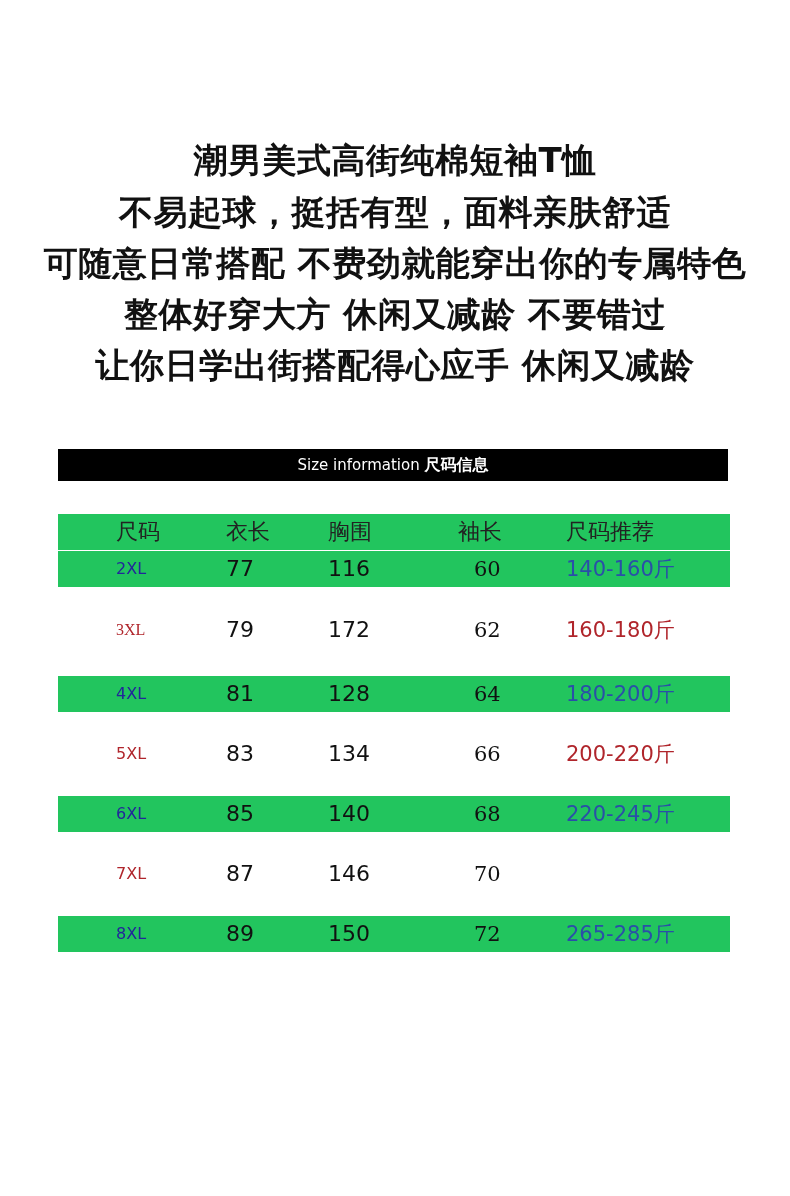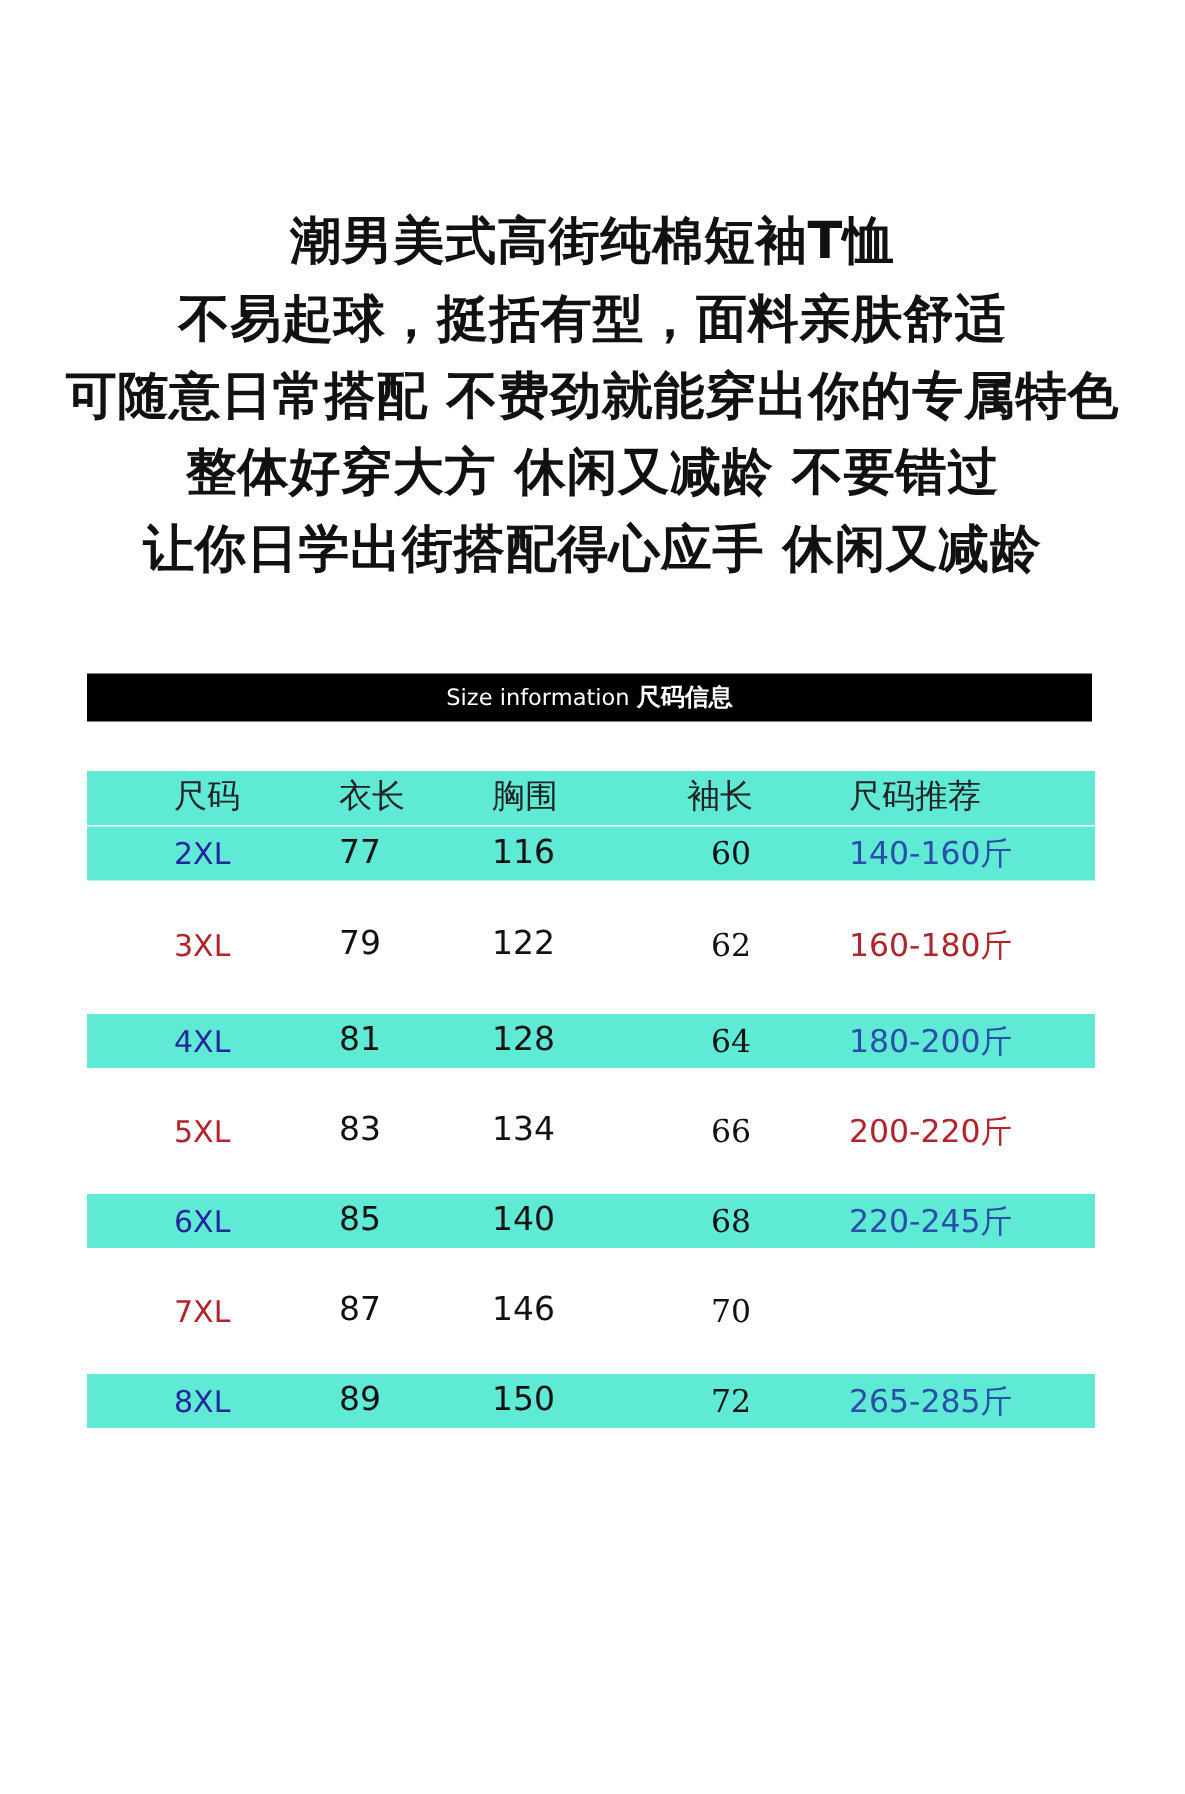--- a/index.html
+++ b/index.html
@@ -12,7 +12,7 @@
   .banner .zh { font-weight: bold; font-size: 16px; }
   .tbl { position: absolute; left: 58px; top: 514px; width: 672px; }
   .row { position: absolute; left: 0; width: 672px; height: 36px; }
-  .row.shade { background: #5eead4; }
+  .row.shade { background: #22c55e; }
   .cell { position: absolute; top: 0; height: 36px; line-height: 36px; font-size: 22px; white-space: nowrap; }
   .hdr .cell { font-size: 22px; color: #222; }
   .c0 { left: 58px; }

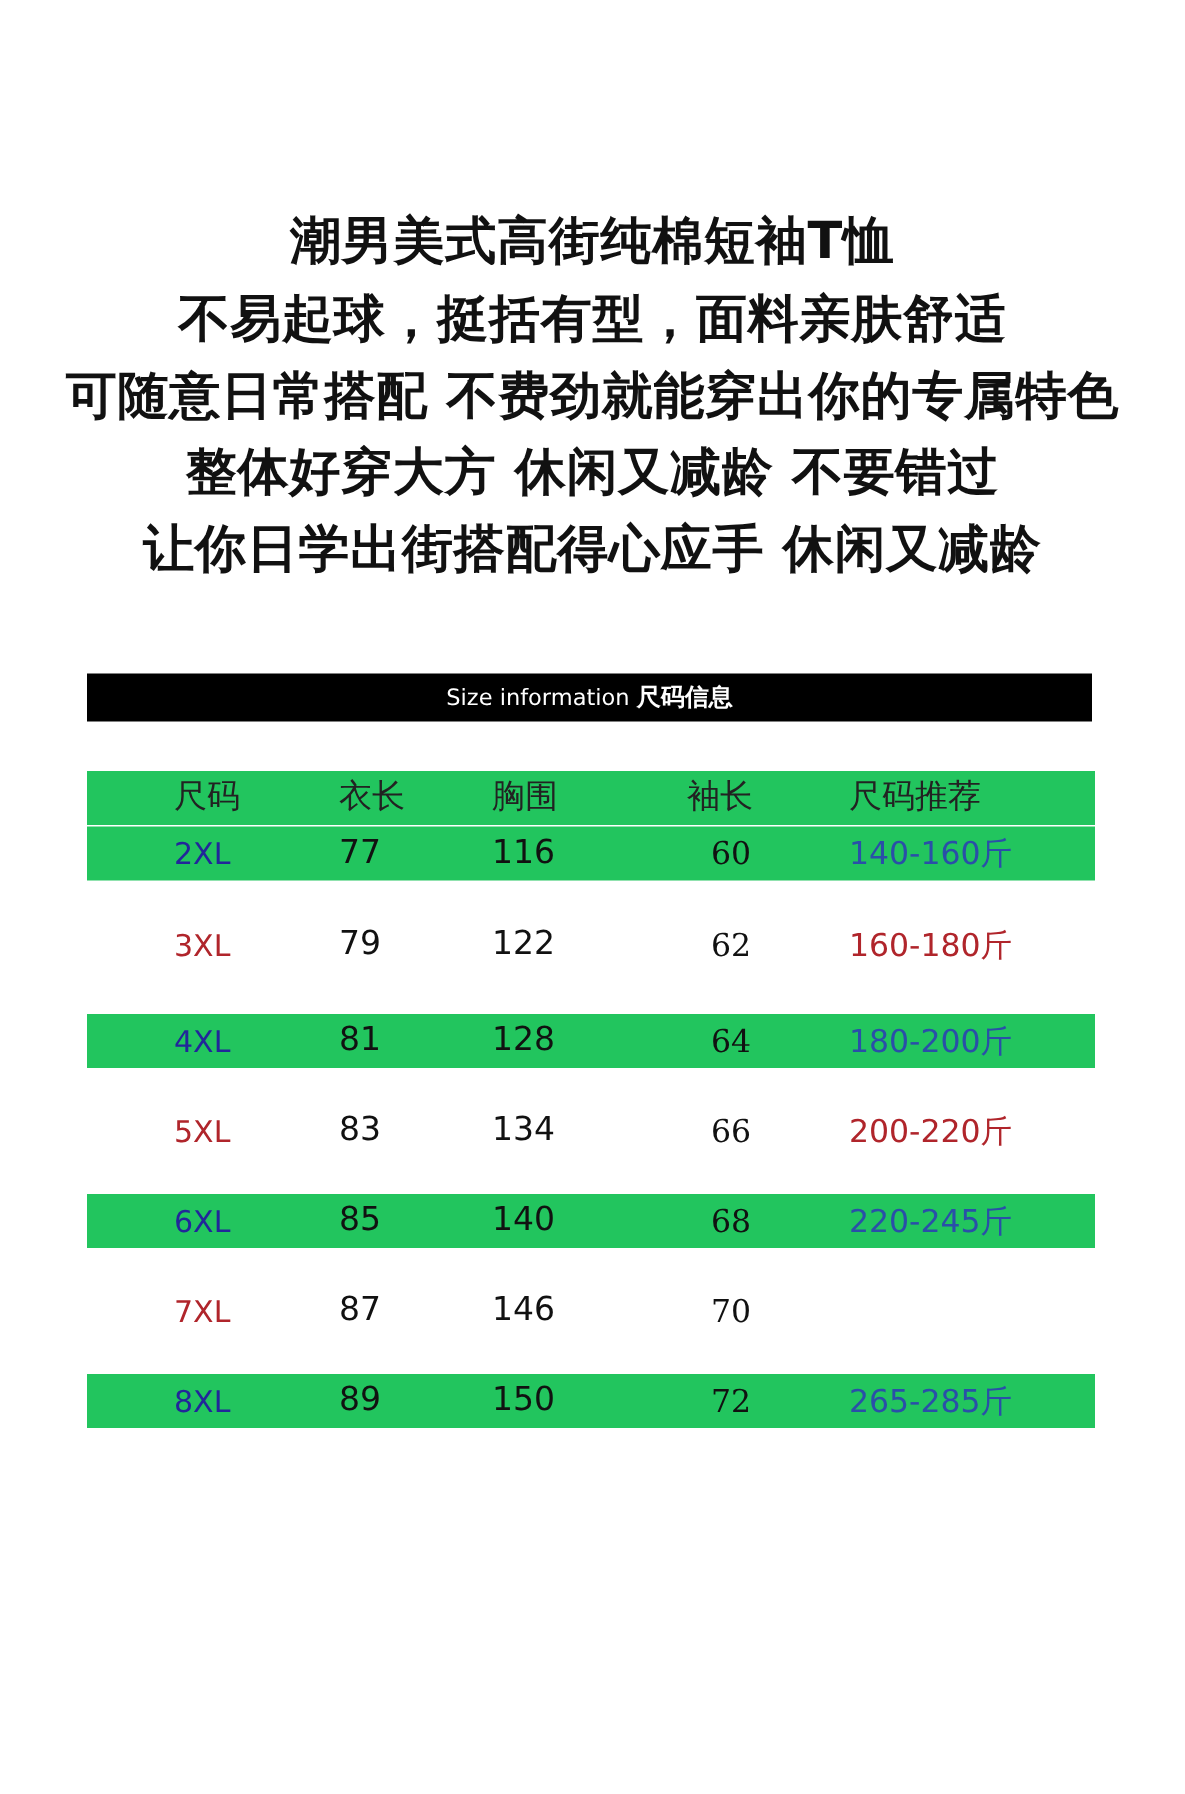--- a/index.html
+++ b/index.html
@@ -21,7 +21,7 @@
   .c3 { left: 416px; font-family: "DejaVu Serif", "Liberation Serif", serif; font-size: 21px; }
   .c4 { left: 508px; }
   .hdr .c3 { font-family: "DejaVu Sans", "Liberation Sans", sans-serif; font-size: 22px; left: 400px; }
-  .c0.size { font-size: 20px; }
+  .c0.size { font-size: 16px; }
   .rec { font-size: 21px; }
 </style>
 </head>

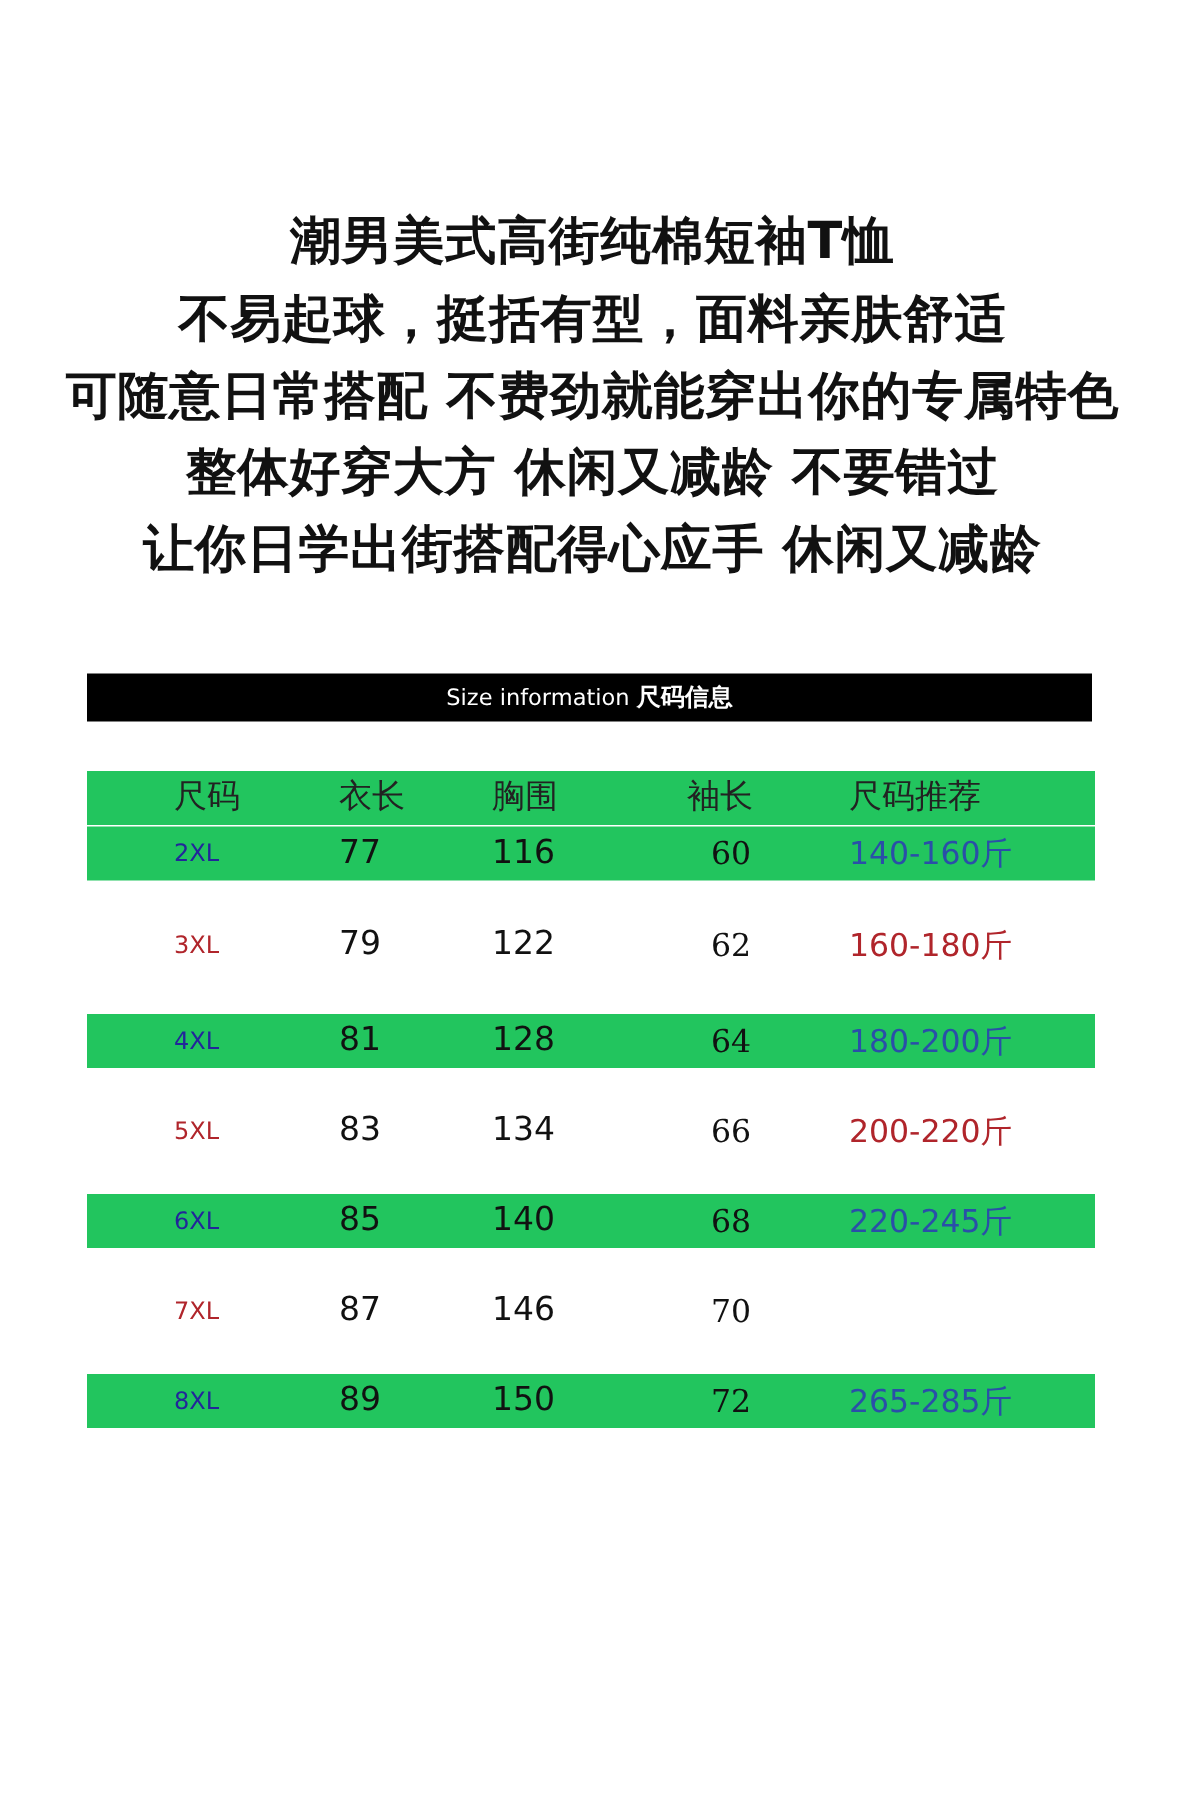--- a/index.html
+++ b/index.html
@@ -56,7 +56,7 @@
         <span class="cell c4 rec" style="color: rgb(42, 79, 168);">140-160斤</span>
       </div>
       <div class="row" style="top: 98px;">
-        <span class="cell c0 size" style="color: rgb(176, 37, 43);">3XL</span>
+        <span class="cell c0 size" style="color: rgb(176, 37, 43); font-family: Liberation Serif, serif;">3XL</span>
         <span class="cell c1" style="color: rgb(17, 17, 17);">79</span>
         <span class="cell c2" style="color: rgb(17, 17, 17);">122</span>
         <span class="cell c3" style="color: rgb(17, 17, 17);">62</span>

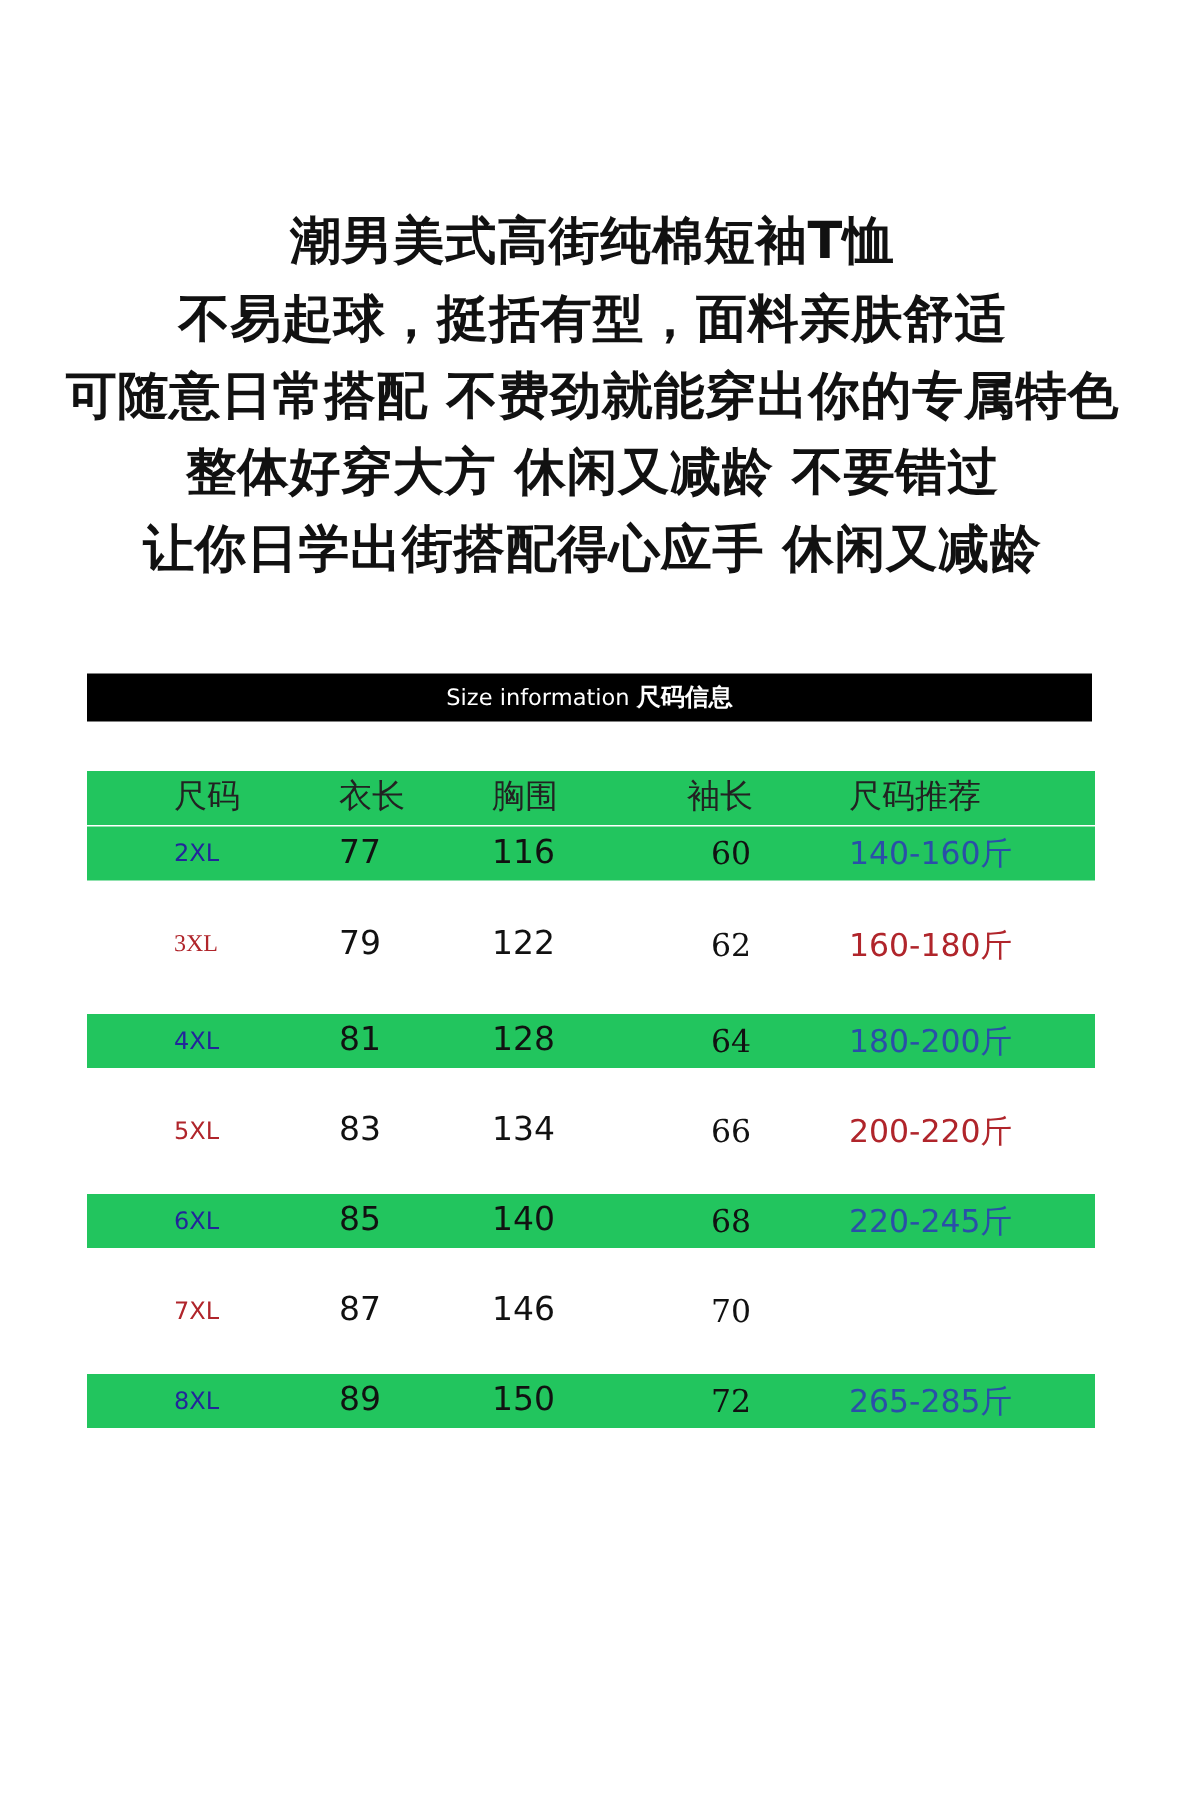--- a/index.html
+++ b/index.html
@@ -58,7 +58,7 @@
       <div class="row" style="top: 98px;">
         <span class="cell c0 size" style="color: rgb(176, 37, 43); font-family: Liberation Serif, serif;">3XL</span>
         <span class="cell c1" style="color: rgb(17, 17, 17);">79</span>
-        <span class="cell c2" style="color: rgb(17, 17, 17);">122</span>
+        <span class="cell c2" style="color: rgb(17, 17, 17);">172</span>
         <span class="cell c3" style="color: rgb(17, 17, 17);">62</span>
         <span class="cell c4 rec" style="color: rgb(176, 37, 43);">160-180斤</span>
       </div>

